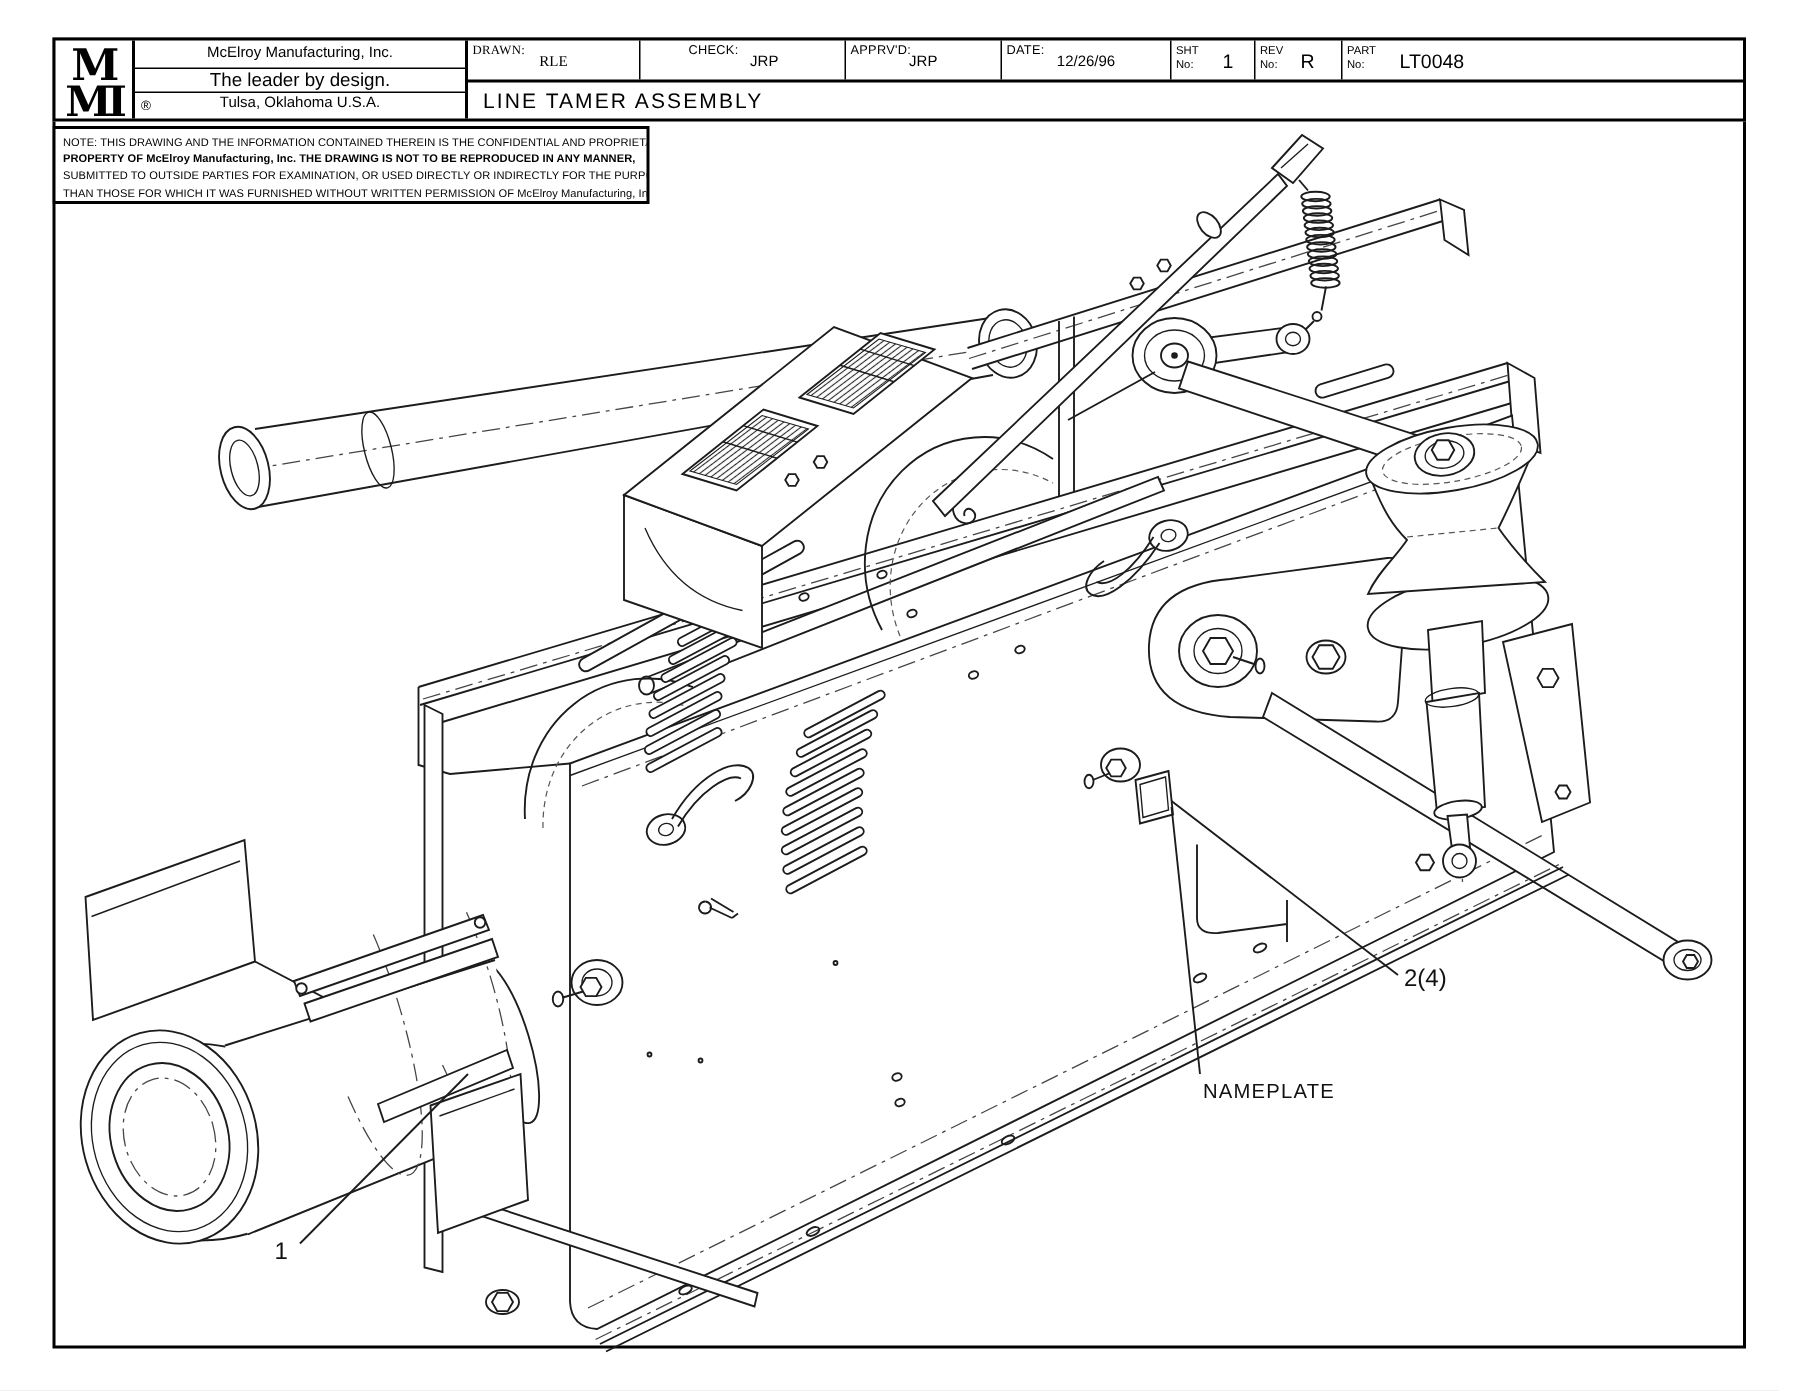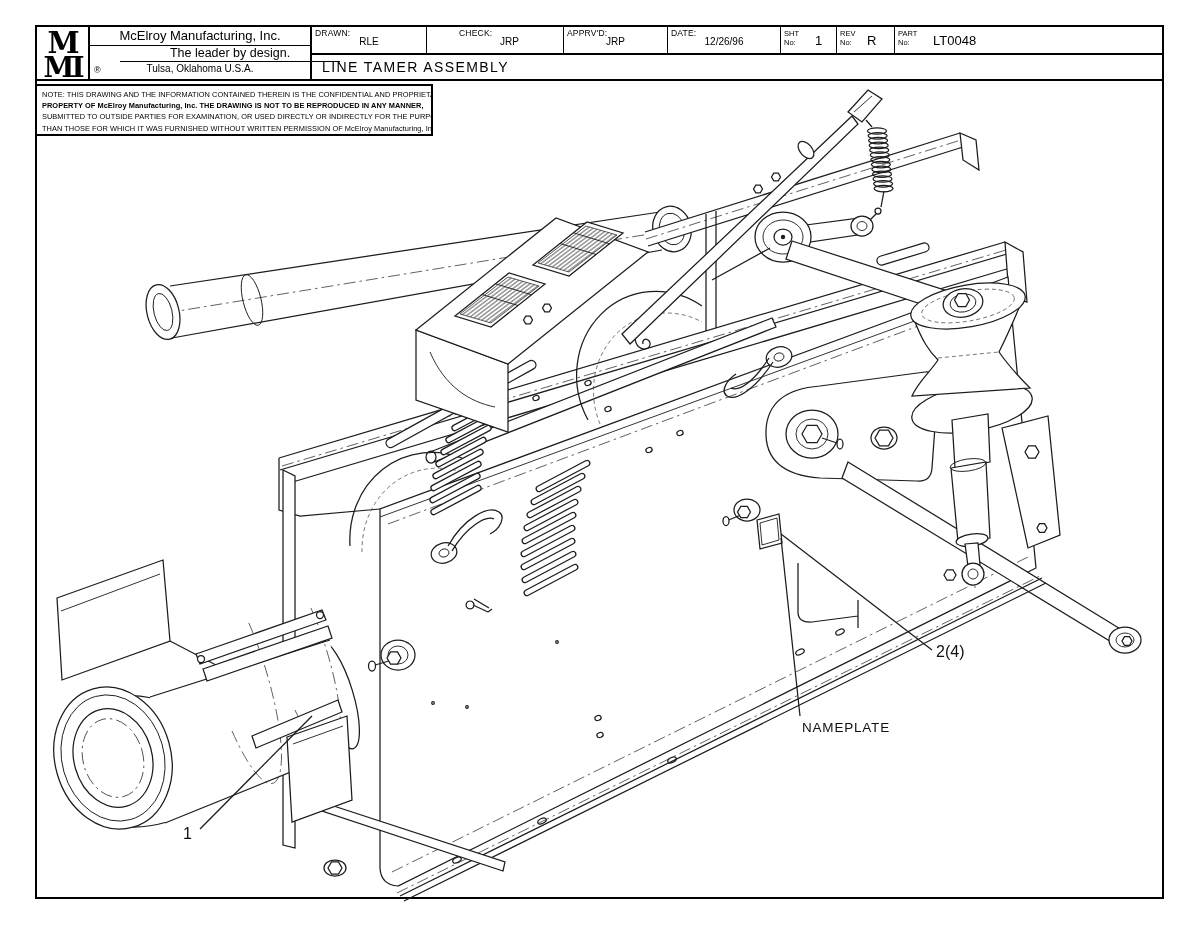--- a/index.html
+++ b/index.html
@@ -16,7 +16,7 @@
   .logo-bottom{font-size:28px;letter-spacing:-3px;margin-top:-4px;}
   .company-cell{left:53px;width:222px;border-right:2px solid #000;}
   .co-row{width:100%;text-align:center;overflow:hidden;white-space:nowrap;}
-  .co-name{height:19px;border-bottom:1.5px solid #000;font-size:13px;line-height:18px;}
+  .co-name{height:19px;border-bottom:1.5px solid #000;font-size:10px;line-height:18px;}
   .co-tag{height:16px;border-bottom:1.5px solid #000;font-size:12.5px;line-height:15px;margin-left:30px;}
   .co-loc{height:15px;font-size:10px;line-height:14px;position:relative;}
   .regmark{position:absolute;left:4px;top:1px;font-size:9px;}

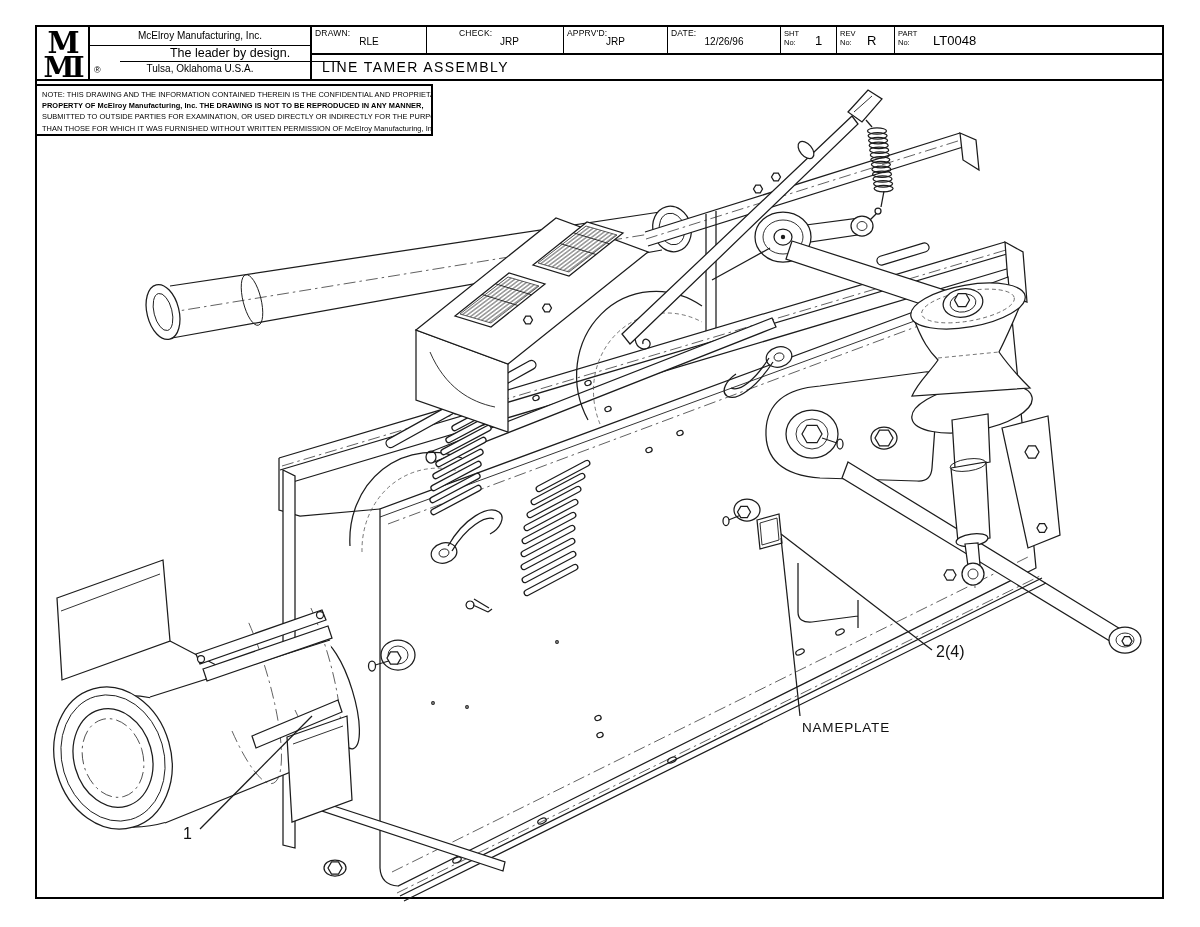--- a/index.html
+++ b/index.html
@@ -66,7 +66,7 @@
       </div>
     </div>
     <div class="fieldrow">
-      <div class="field" style="width:115px;">
+      <div class="field" style="width:115px;font-family:Liberation Serif, serif;">
         <div class="f-label">DRAWN:</div>
         <div class="f-value">RLE</div>
       </div>

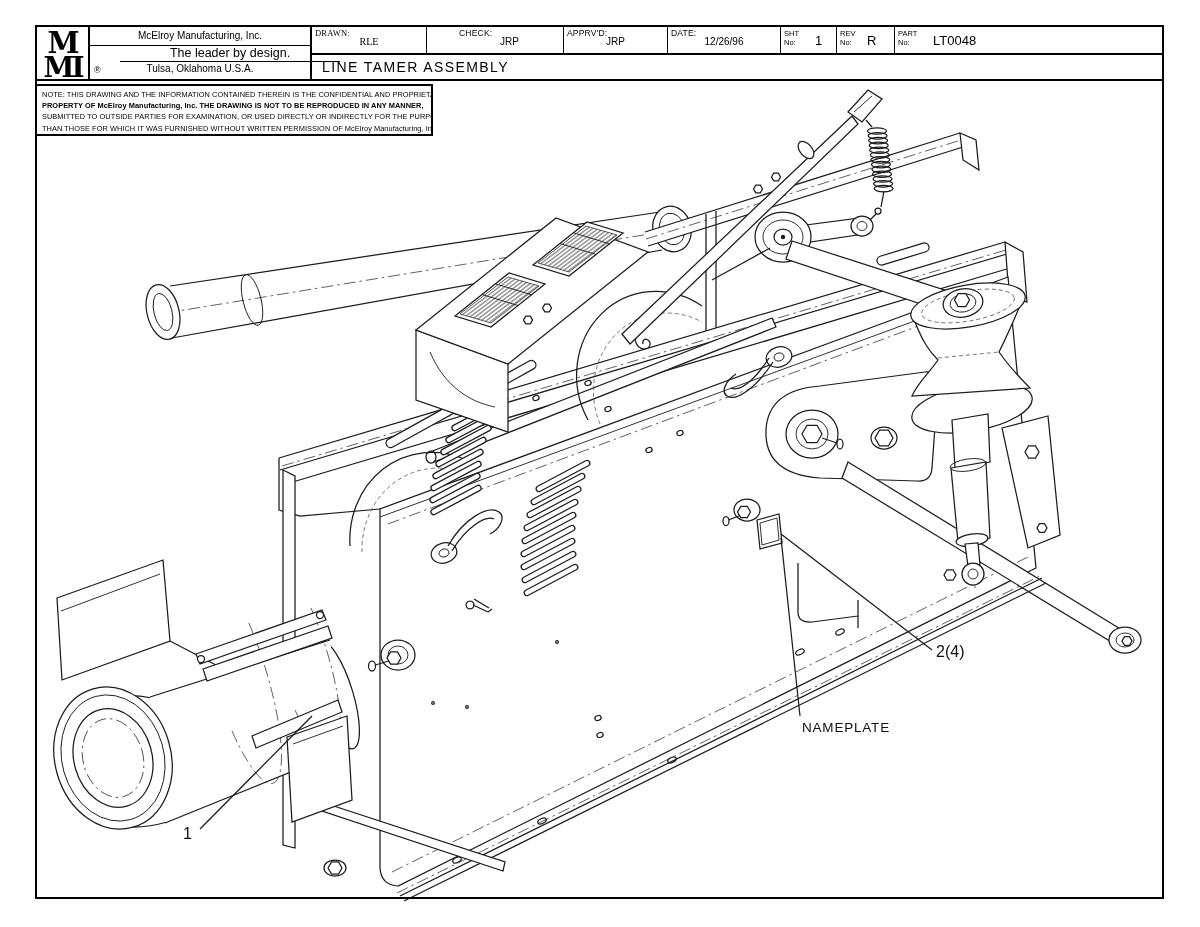--- a/index.html
+++ b/index.html
@@ -17,7 +17,7 @@
   .company-cell{left:53px;width:222px;border-right:2px solid #000;}
   .co-row{width:100%;text-align:center;overflow:hidden;white-space:nowrap;}
   .co-name{height:19px;border-bottom:1.5px solid #000;font-size:10px;line-height:18px;}
-  .co-tag{height:16px;border-bottom:1.5px solid #000;font-size:12.5px;line-height:15px;margin-left:30px;}
+  .co-tag{height:16px;border-bottom:1.5px solid #000;font-size:12.5px;line-height:15px;}
   .co-loc{height:15px;font-size:10px;line-height:14px;position:relative;}
   .regmark{position:absolute;left:4px;top:1px;font-size:9px;}
   .fieldrow{position:absolute;left:275px;top:0;width:851px;height:28px;border-bottom:2px solid #000;display:flex;}

